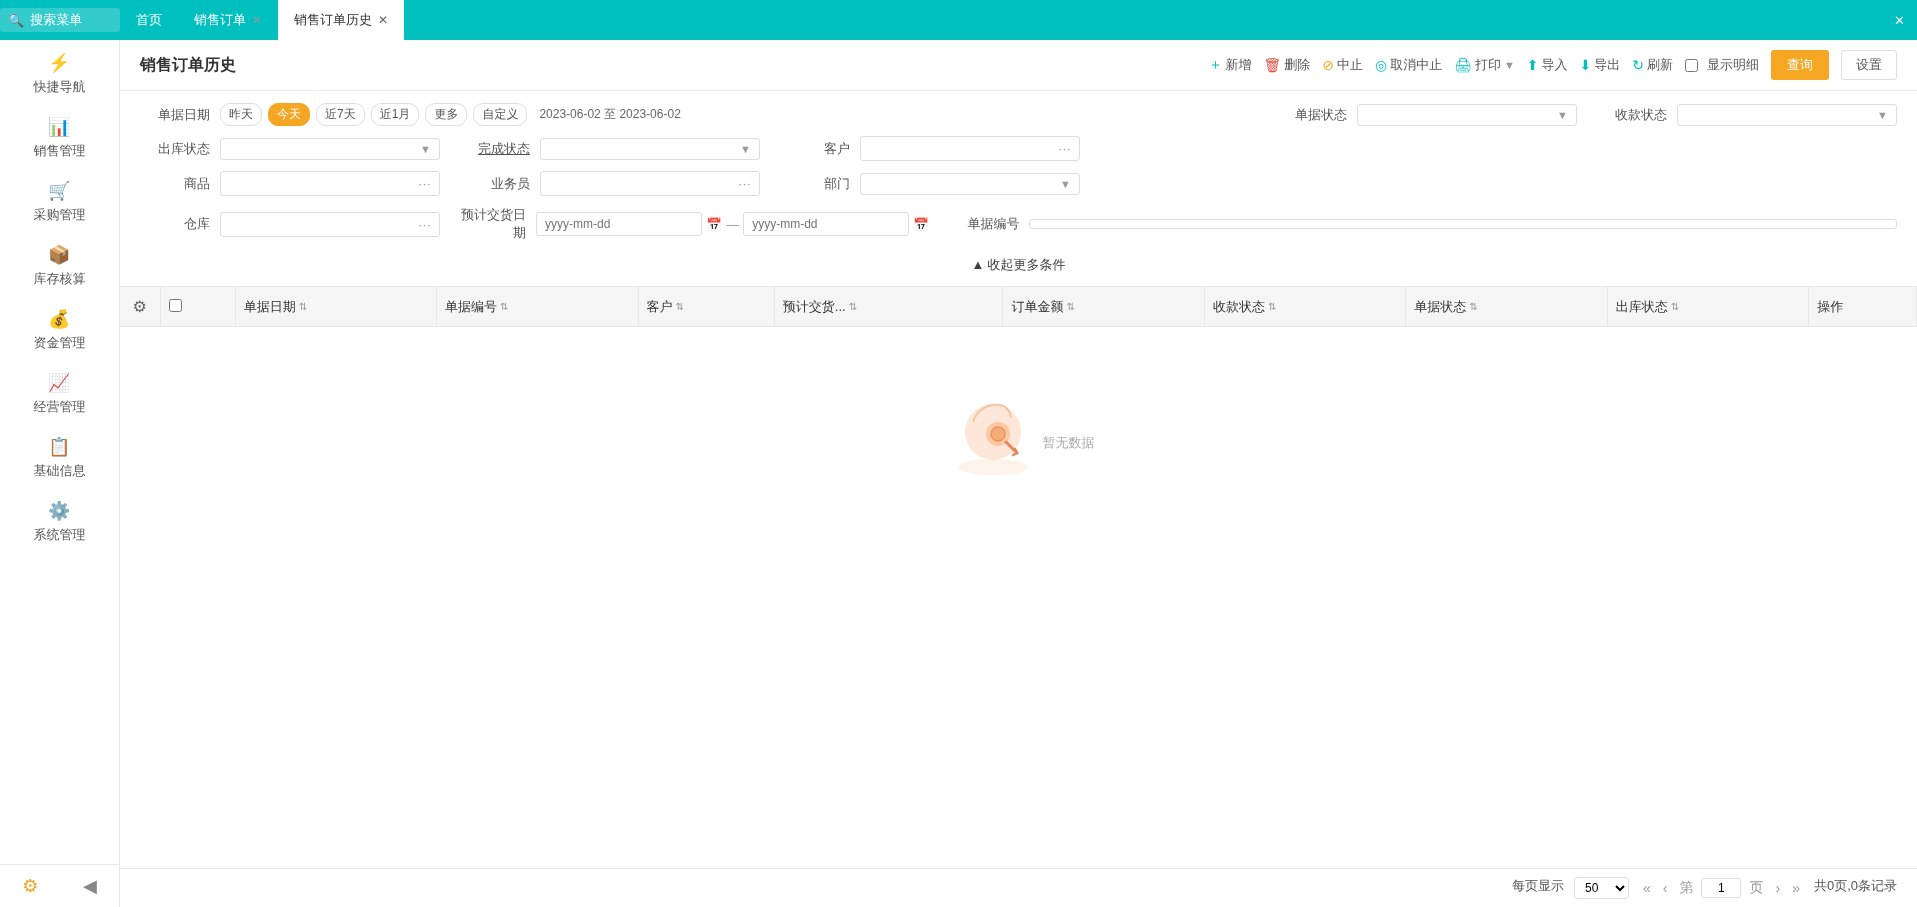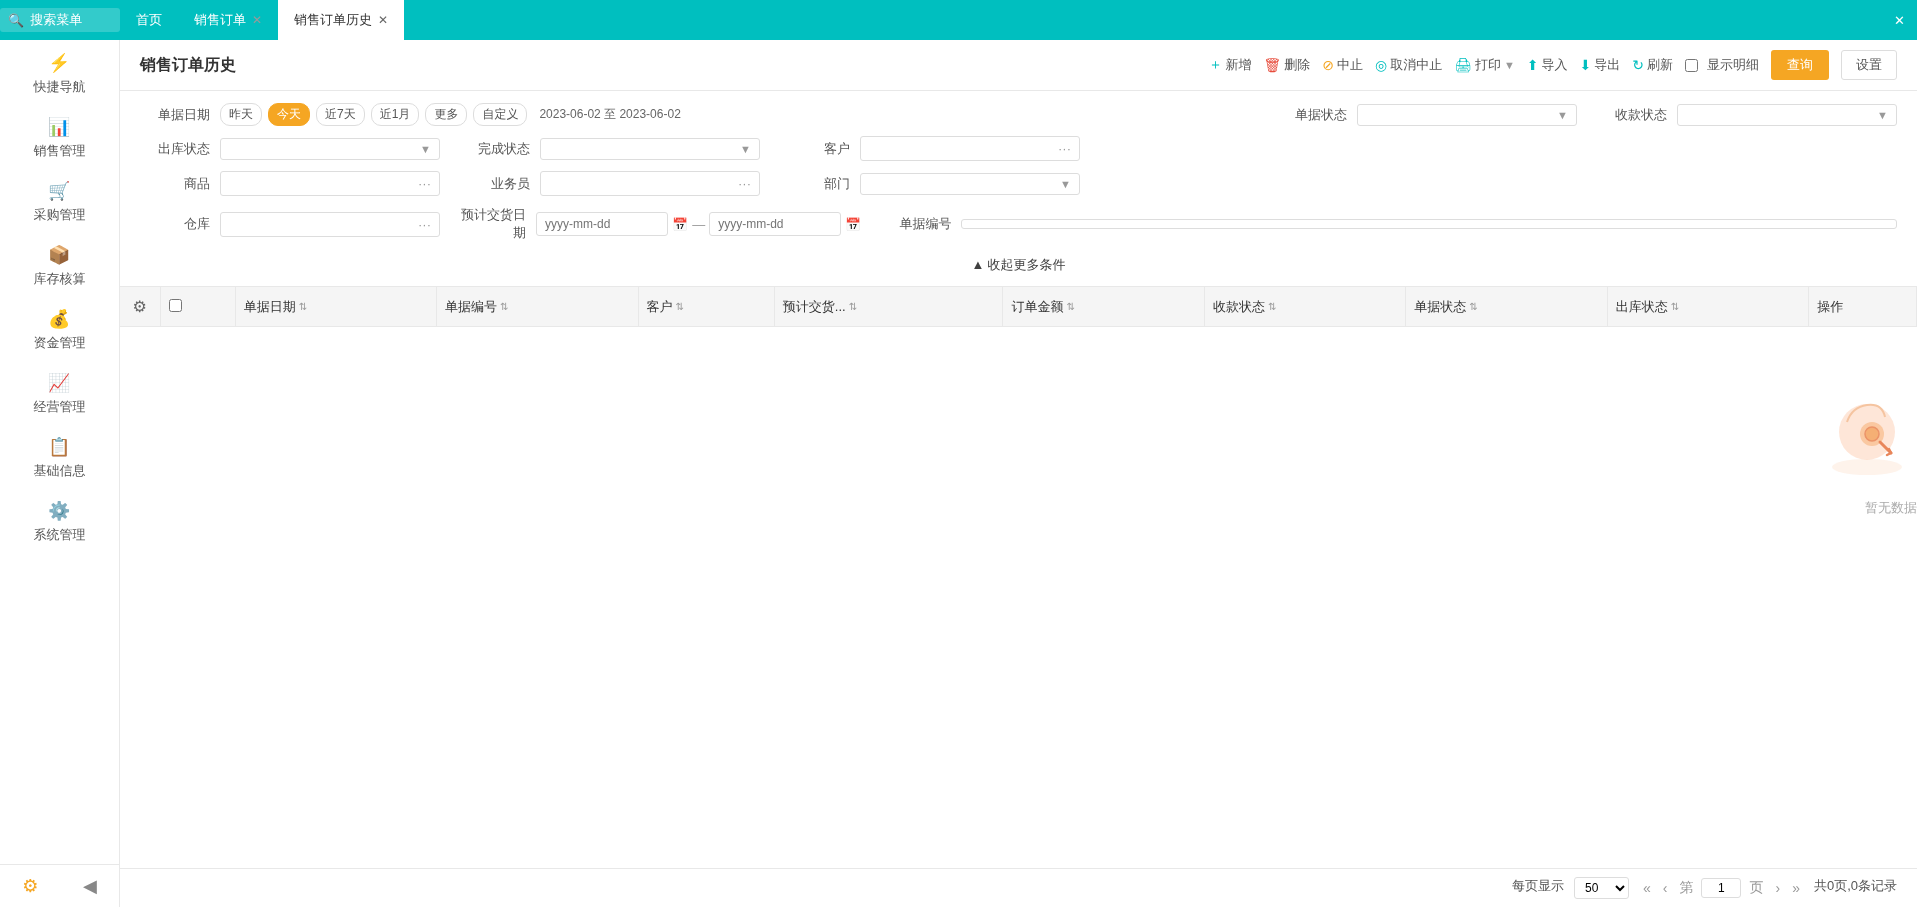--- a/index.html
+++ b/index.html
@@ -449,7 +449,7 @@
           <span></span>
           <span class="arrow">▼</span>
         </div>
-        <span class="filter-label" style="margin-left:20px;">完成状态</span>
+        <span class="filter-label" style="margin-left:20px;text-decoration:underline;">完成状态</span>
         <div class="filter-select" style="min-width:220px;">
           <span></span>
           <span class="arrow">▼</span>

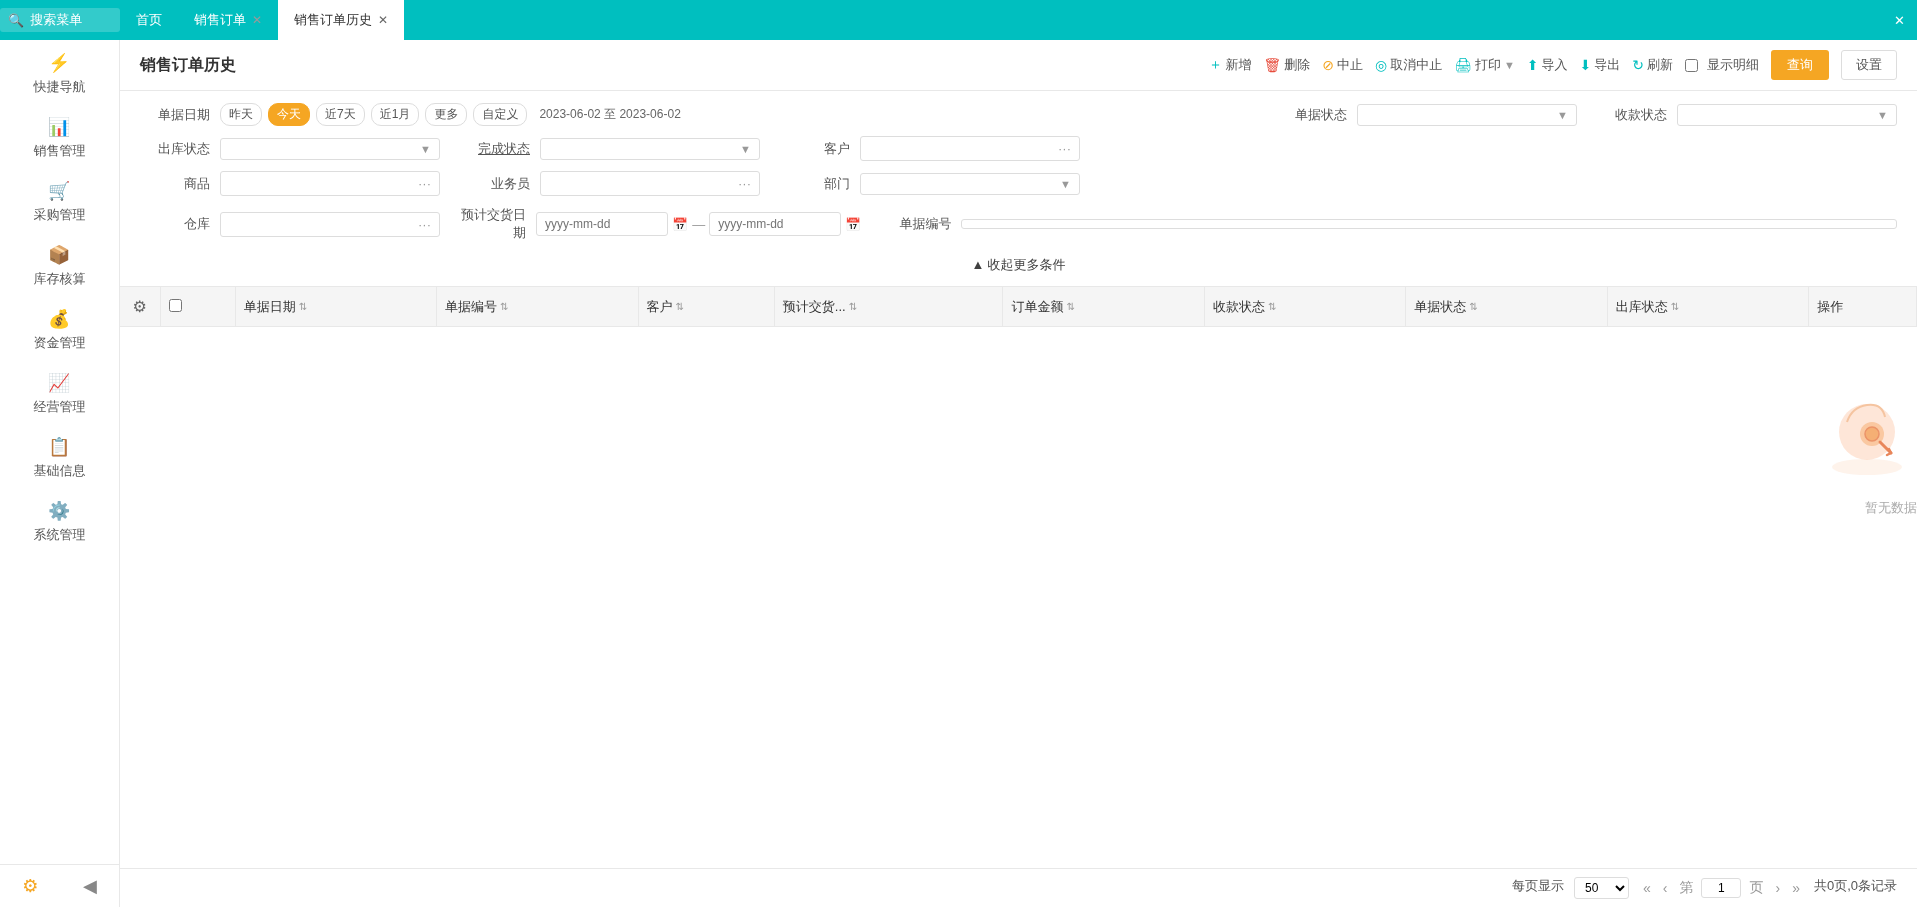--- a/index.html
+++ b/index.html
@@ -217,7 +217,7 @@
       padding: 4px 8px;
       font-size: 12px;
       color: #999;
-      width: 132px;
+      width: 166px;
     }
     .collapse-row {
       text-align: center;

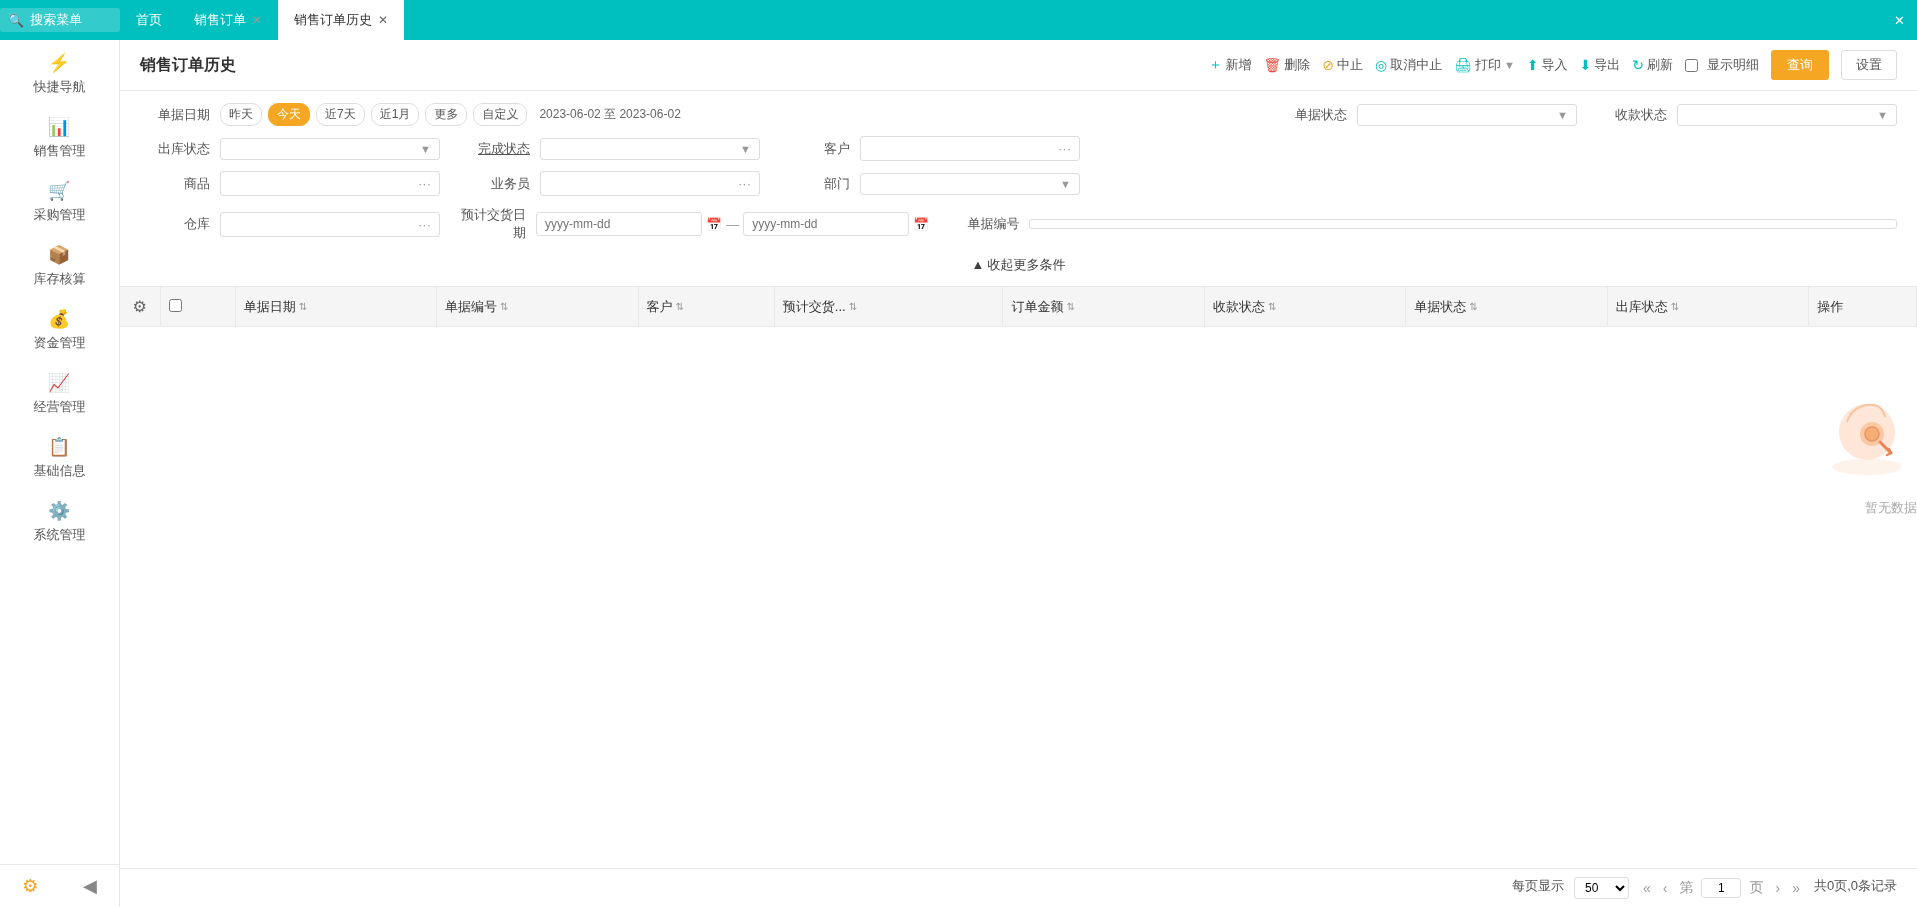--- a/index.html
+++ b/index.html
@@ -258,8 +258,8 @@
     .settings-icon { font-size: 16px; color: #666; cursor: pointer; }
     .empty-area {
       display: flex;
-      flex-direction: column;
-      align-items: flex-end;
+      flex-direction: row;
+      align-items: center;
       justify-content: center;
       padding: 60px 0;
     }

